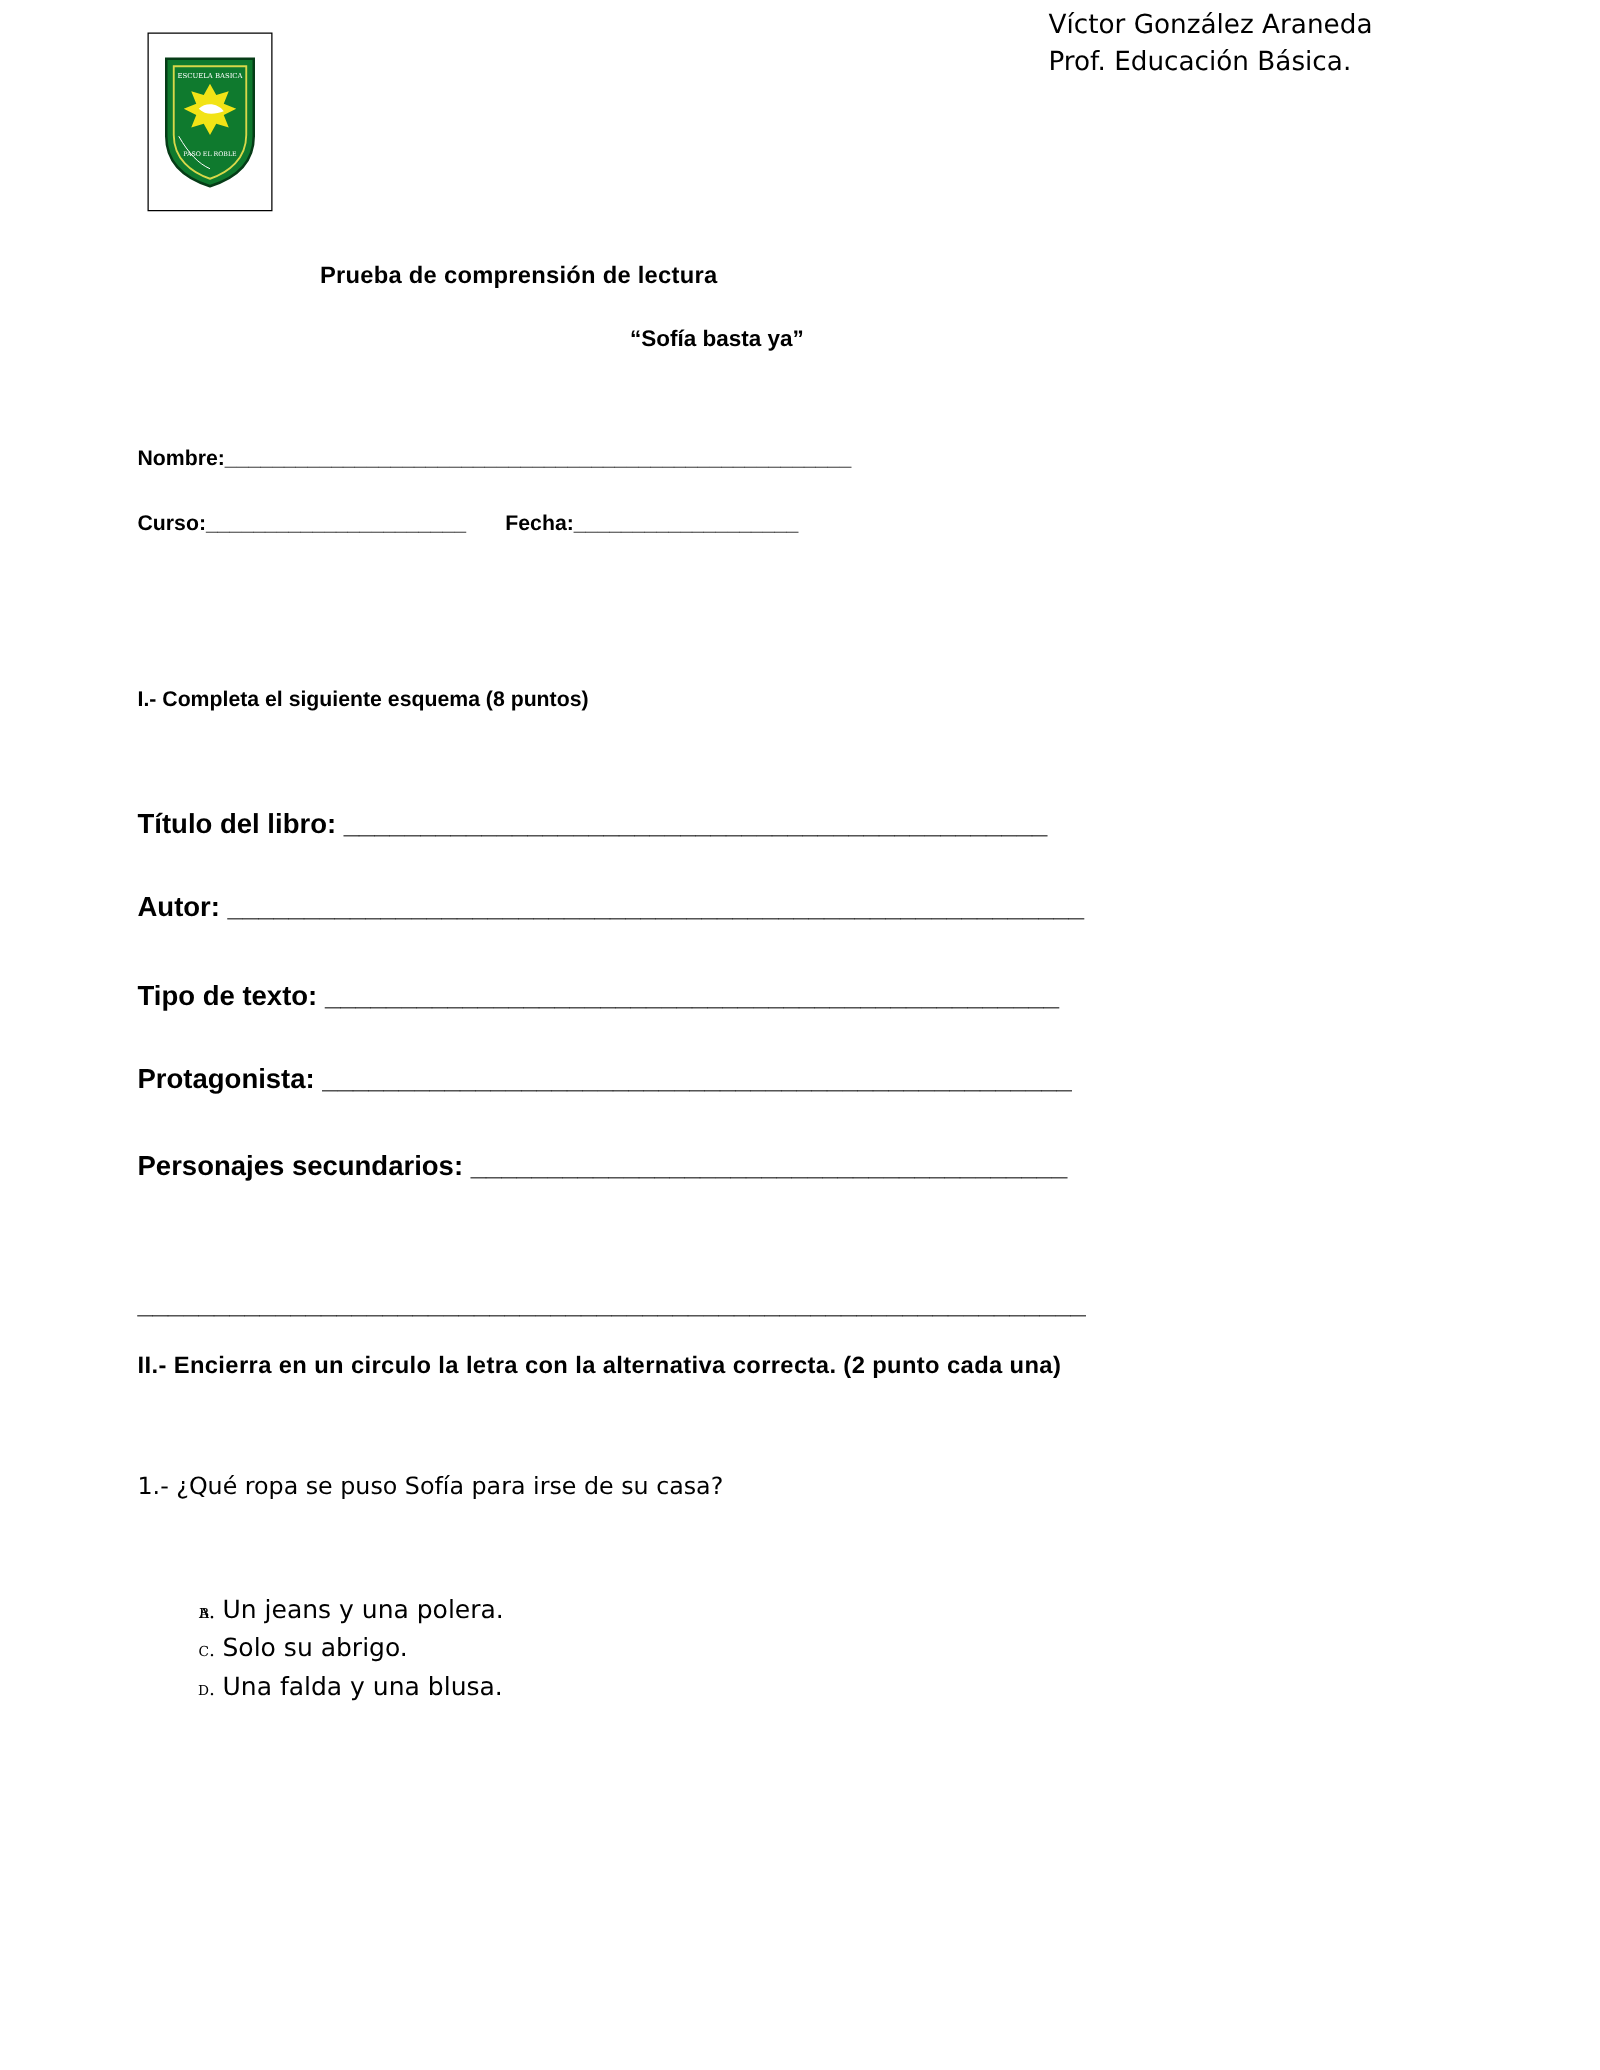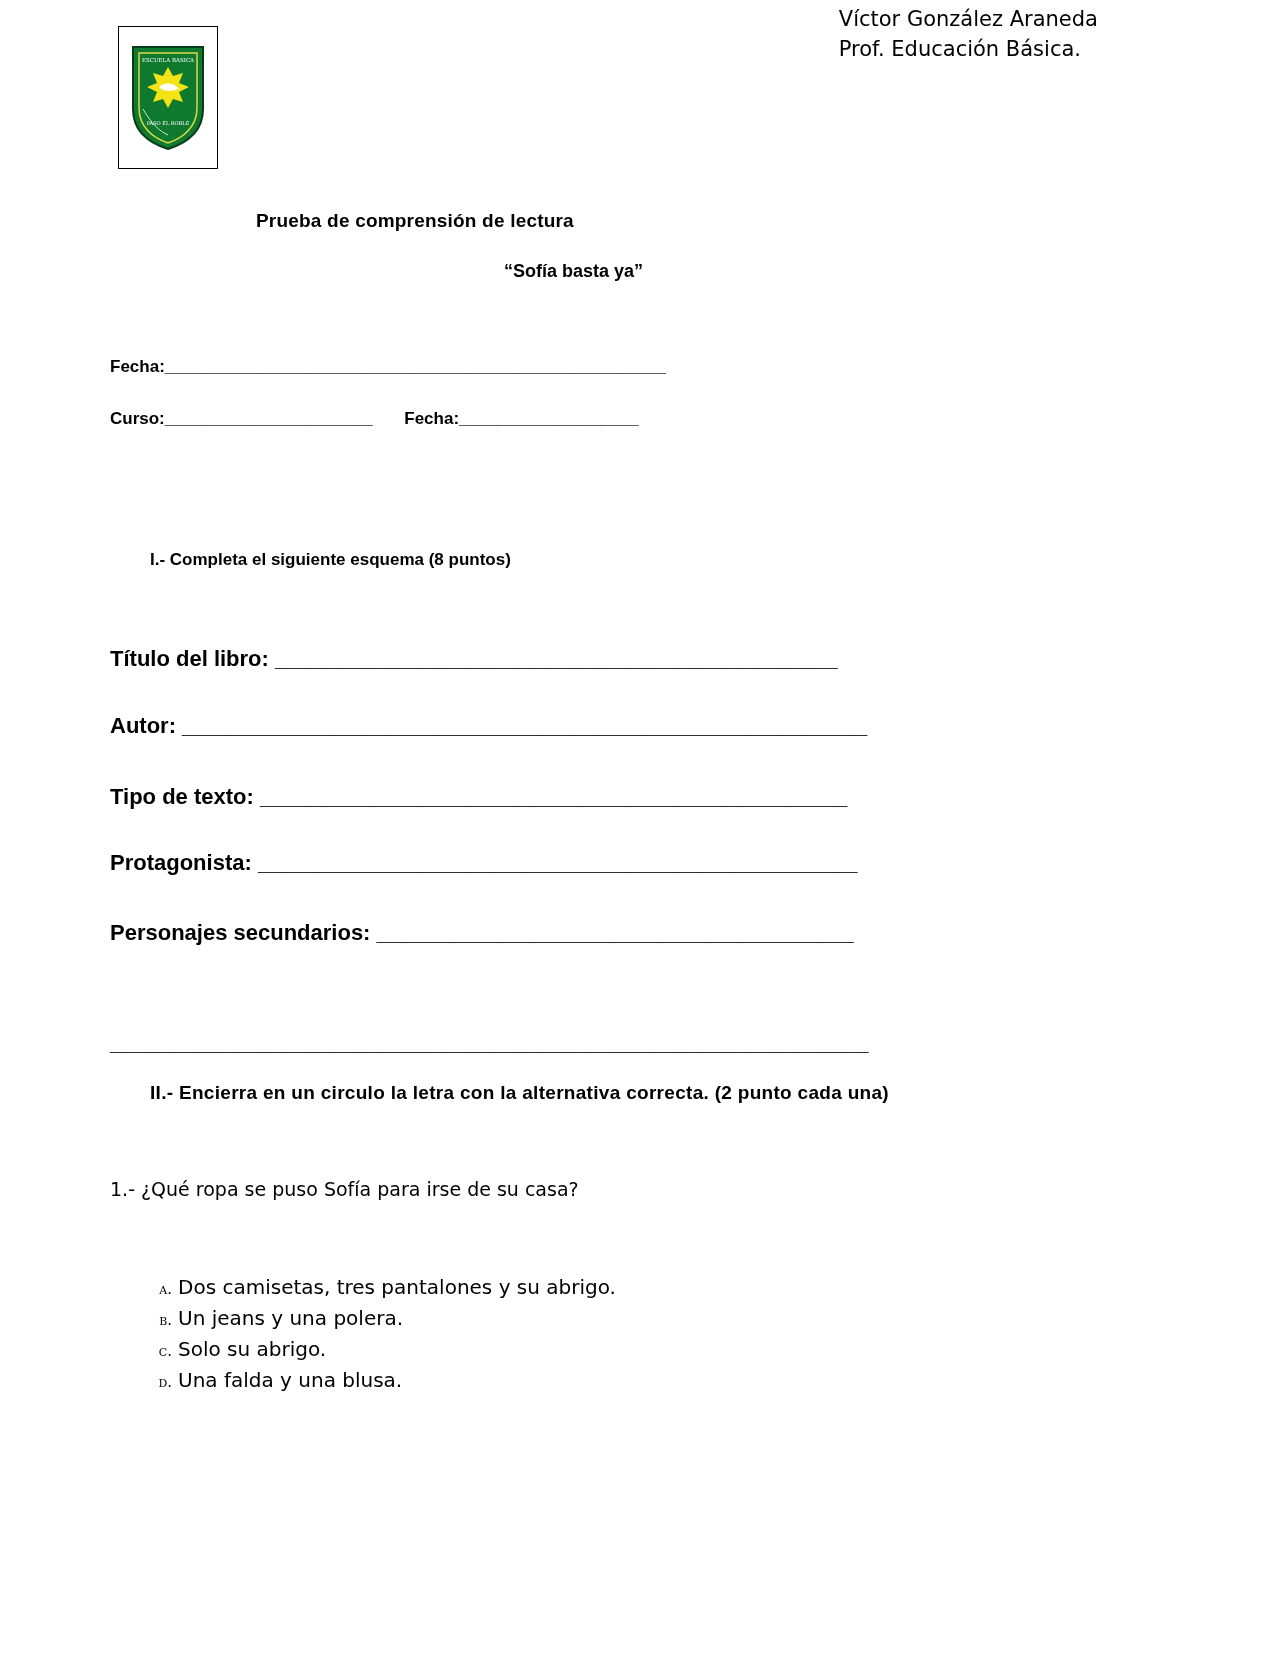--- a/index.html
+++ b/index.html
@@ -171,7 +171,7 @@
 <div class="title-main">Prueba de comprensión de lectura</div>
 <div class="title-sub">“Sofía basta ya”</div>
 
-<div class="field-row f-nombre">Fecha:_____________________________________________________</div>
+<div class="field-row f-nombre">Nombre:_____________________________________________________</div>
 <div class="field-row f-curso">
   <span>Curso:______________________</span>
   <span style="display:inline-block;width:22px;"></span>

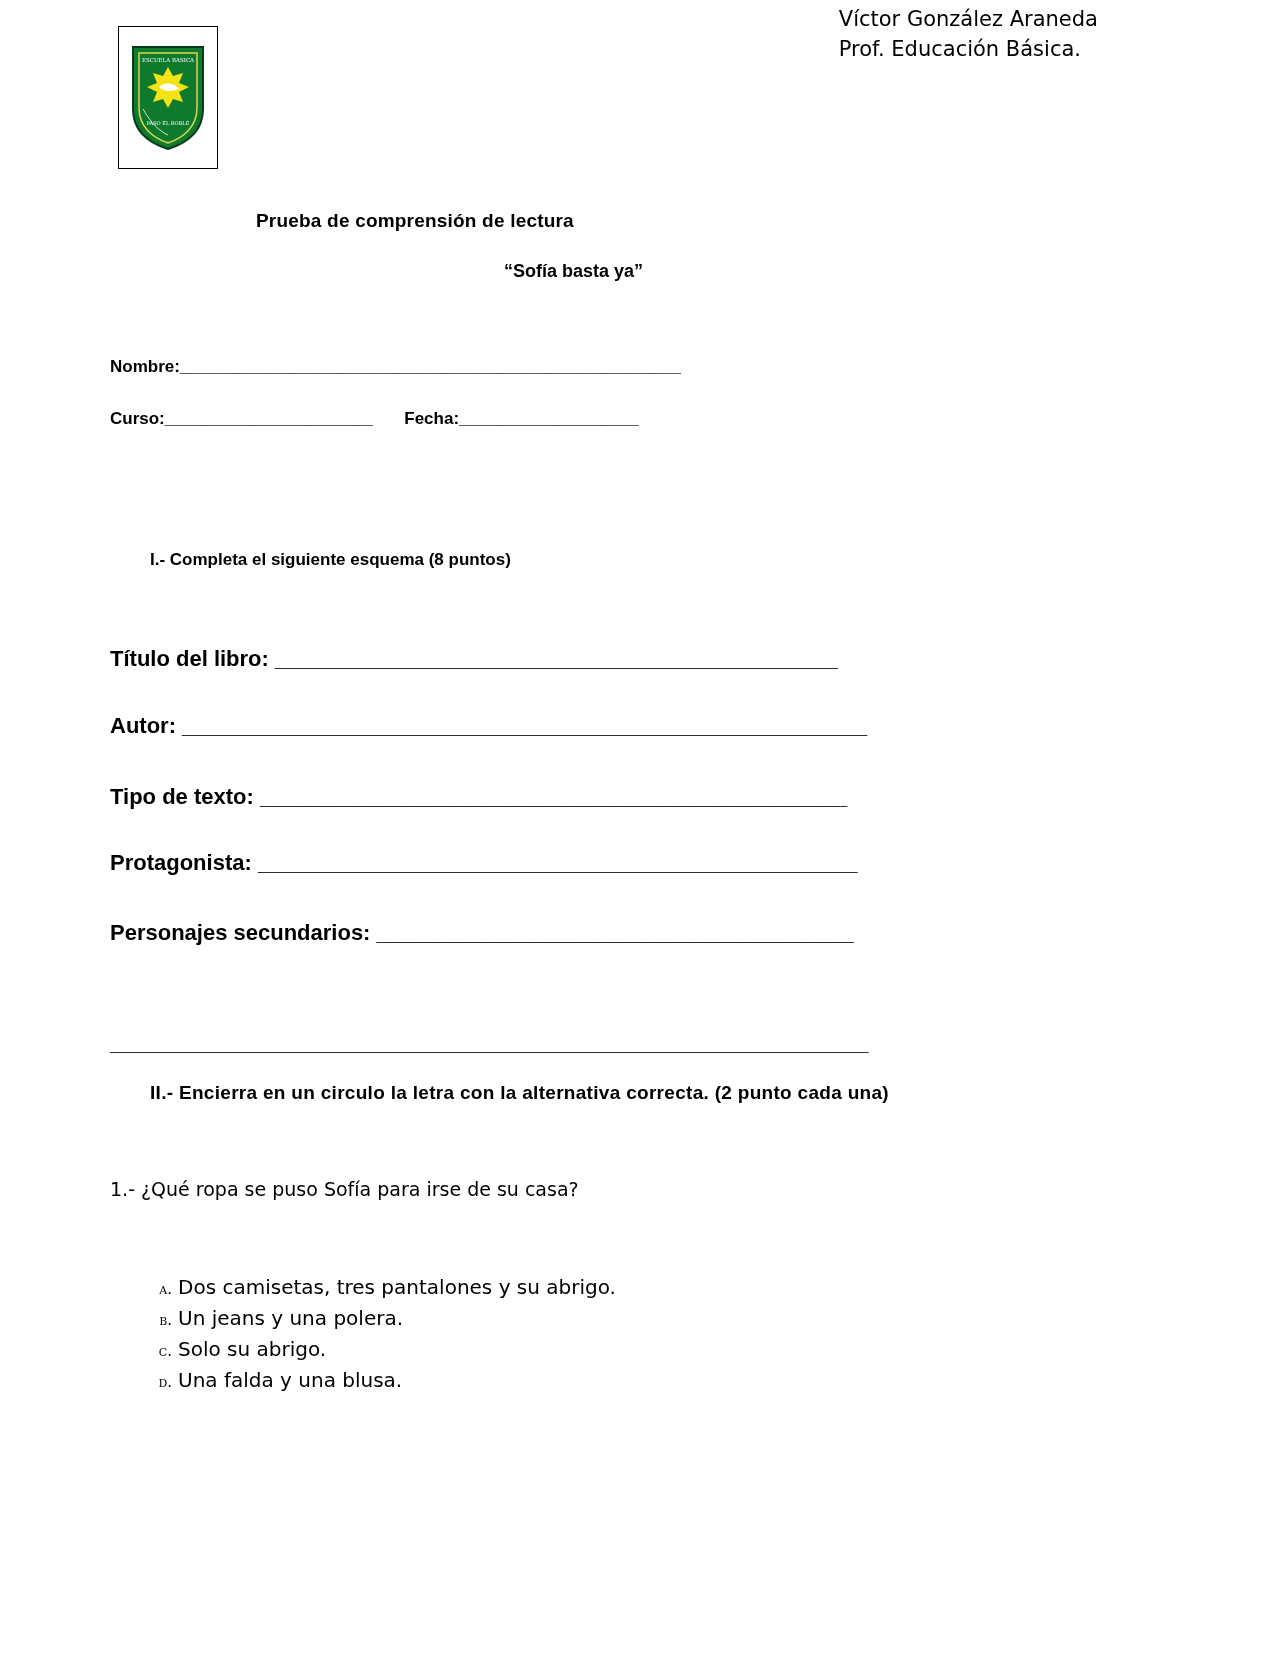--- a/index.html
+++ b/index.html
@@ -86,7 +86,6 @@
     font-family: "Liberation Sans", sans-serif;
     font-weight: bold;
     white-space: nowrap;
-    margin-left: 40px;
   }
   .sec1 { left: 110px; top: 550px; font-size: 17px; }
 

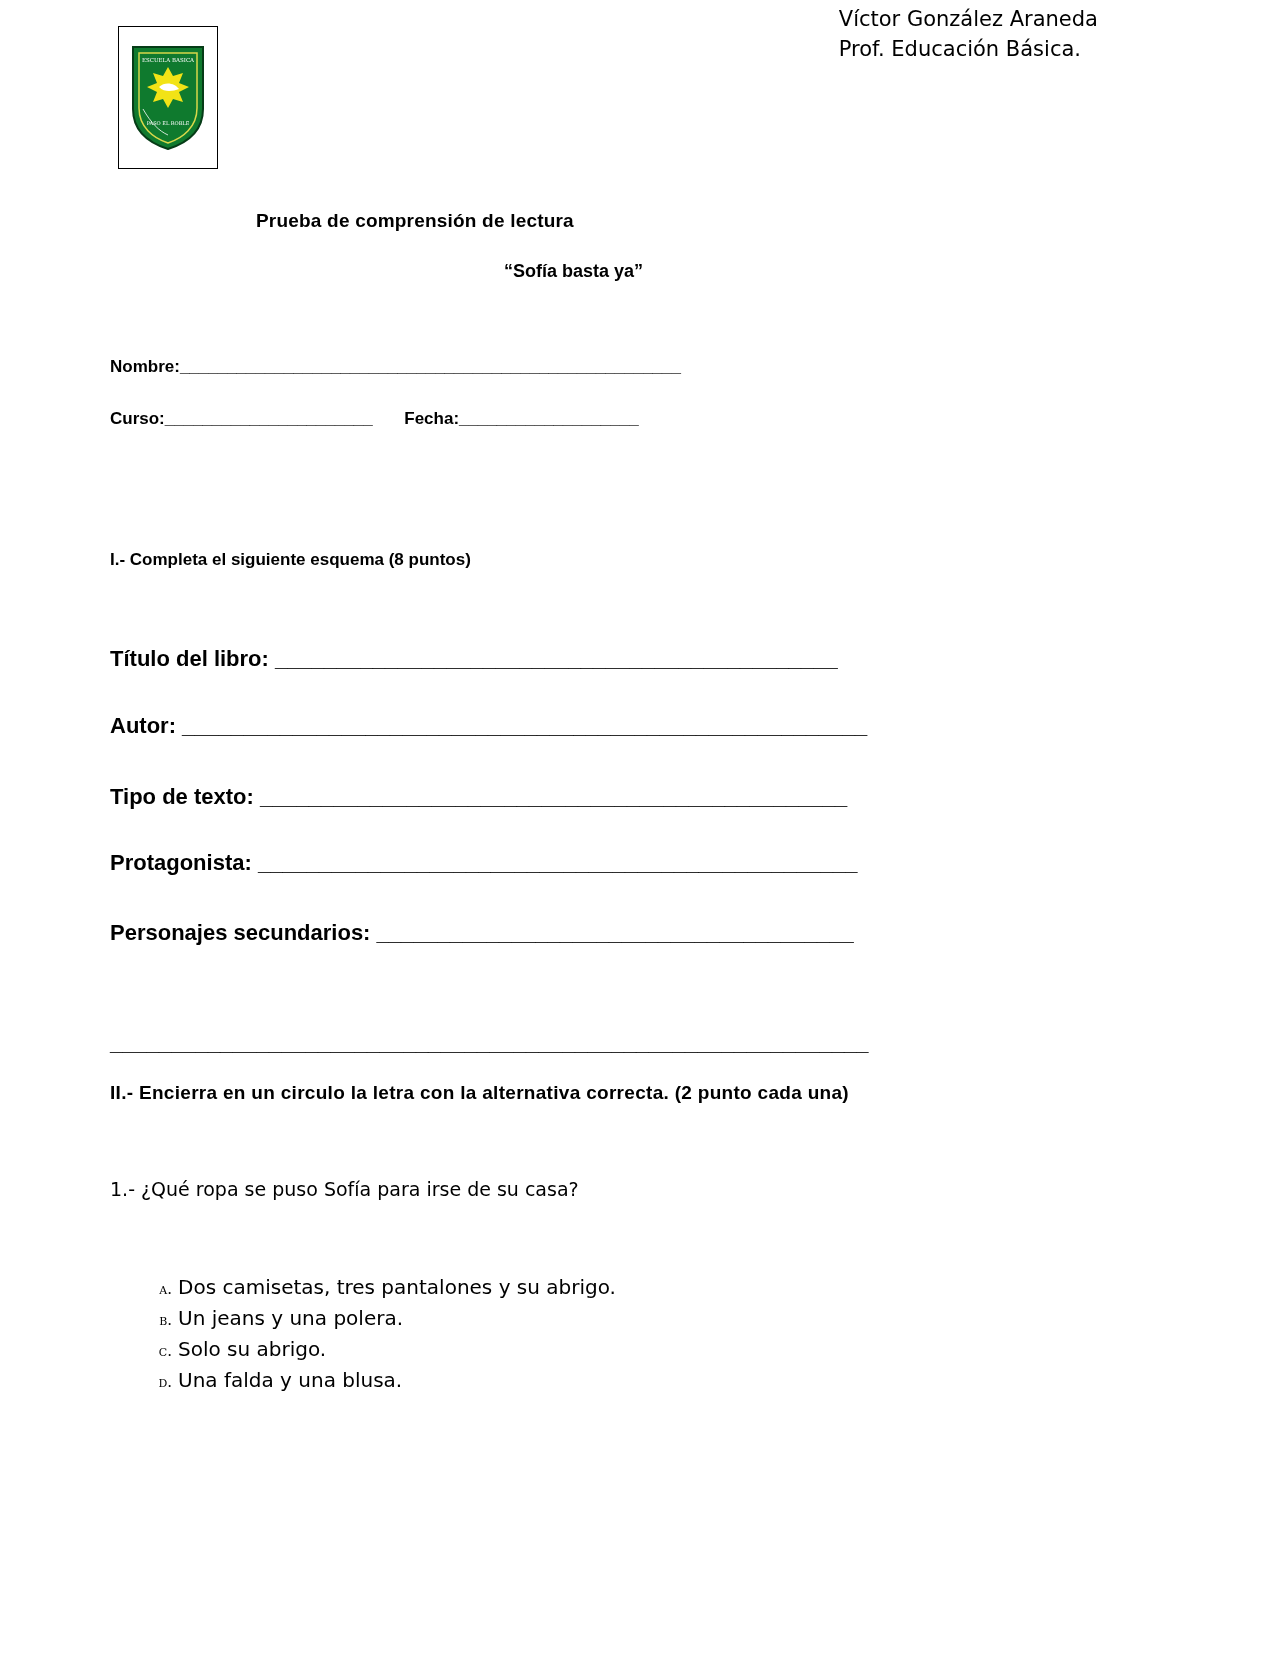--- a/index.html
+++ b/index.html
@@ -193,7 +193,6 @@
 <ul class="alternatives">
   <li>
     <span class="marker">a.</span>
-    <span>Dos camisetas, tres pantalones y su abrigo.</span>
   </li>
   <li>
     <span class="marker">b.</span>

